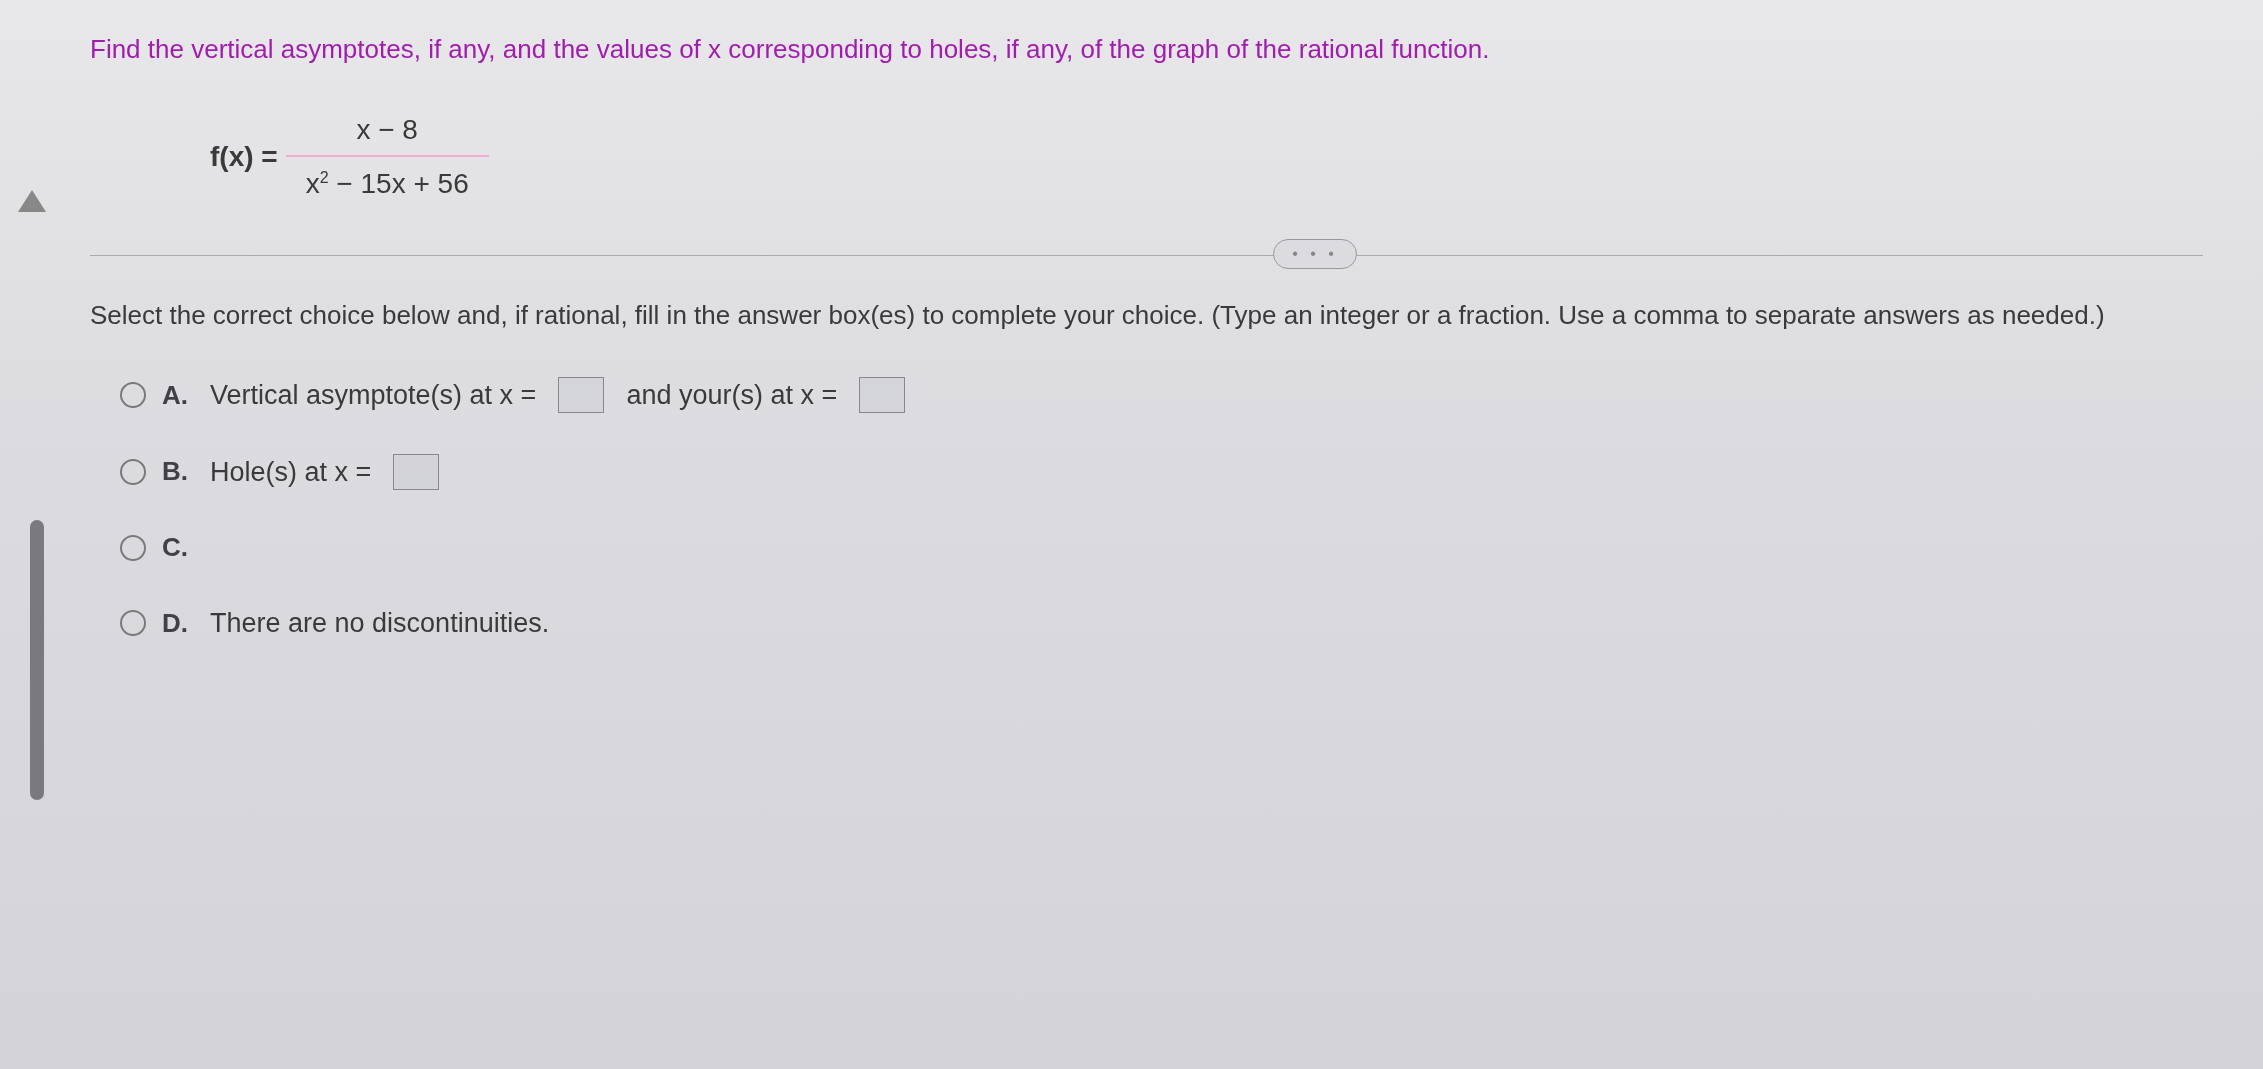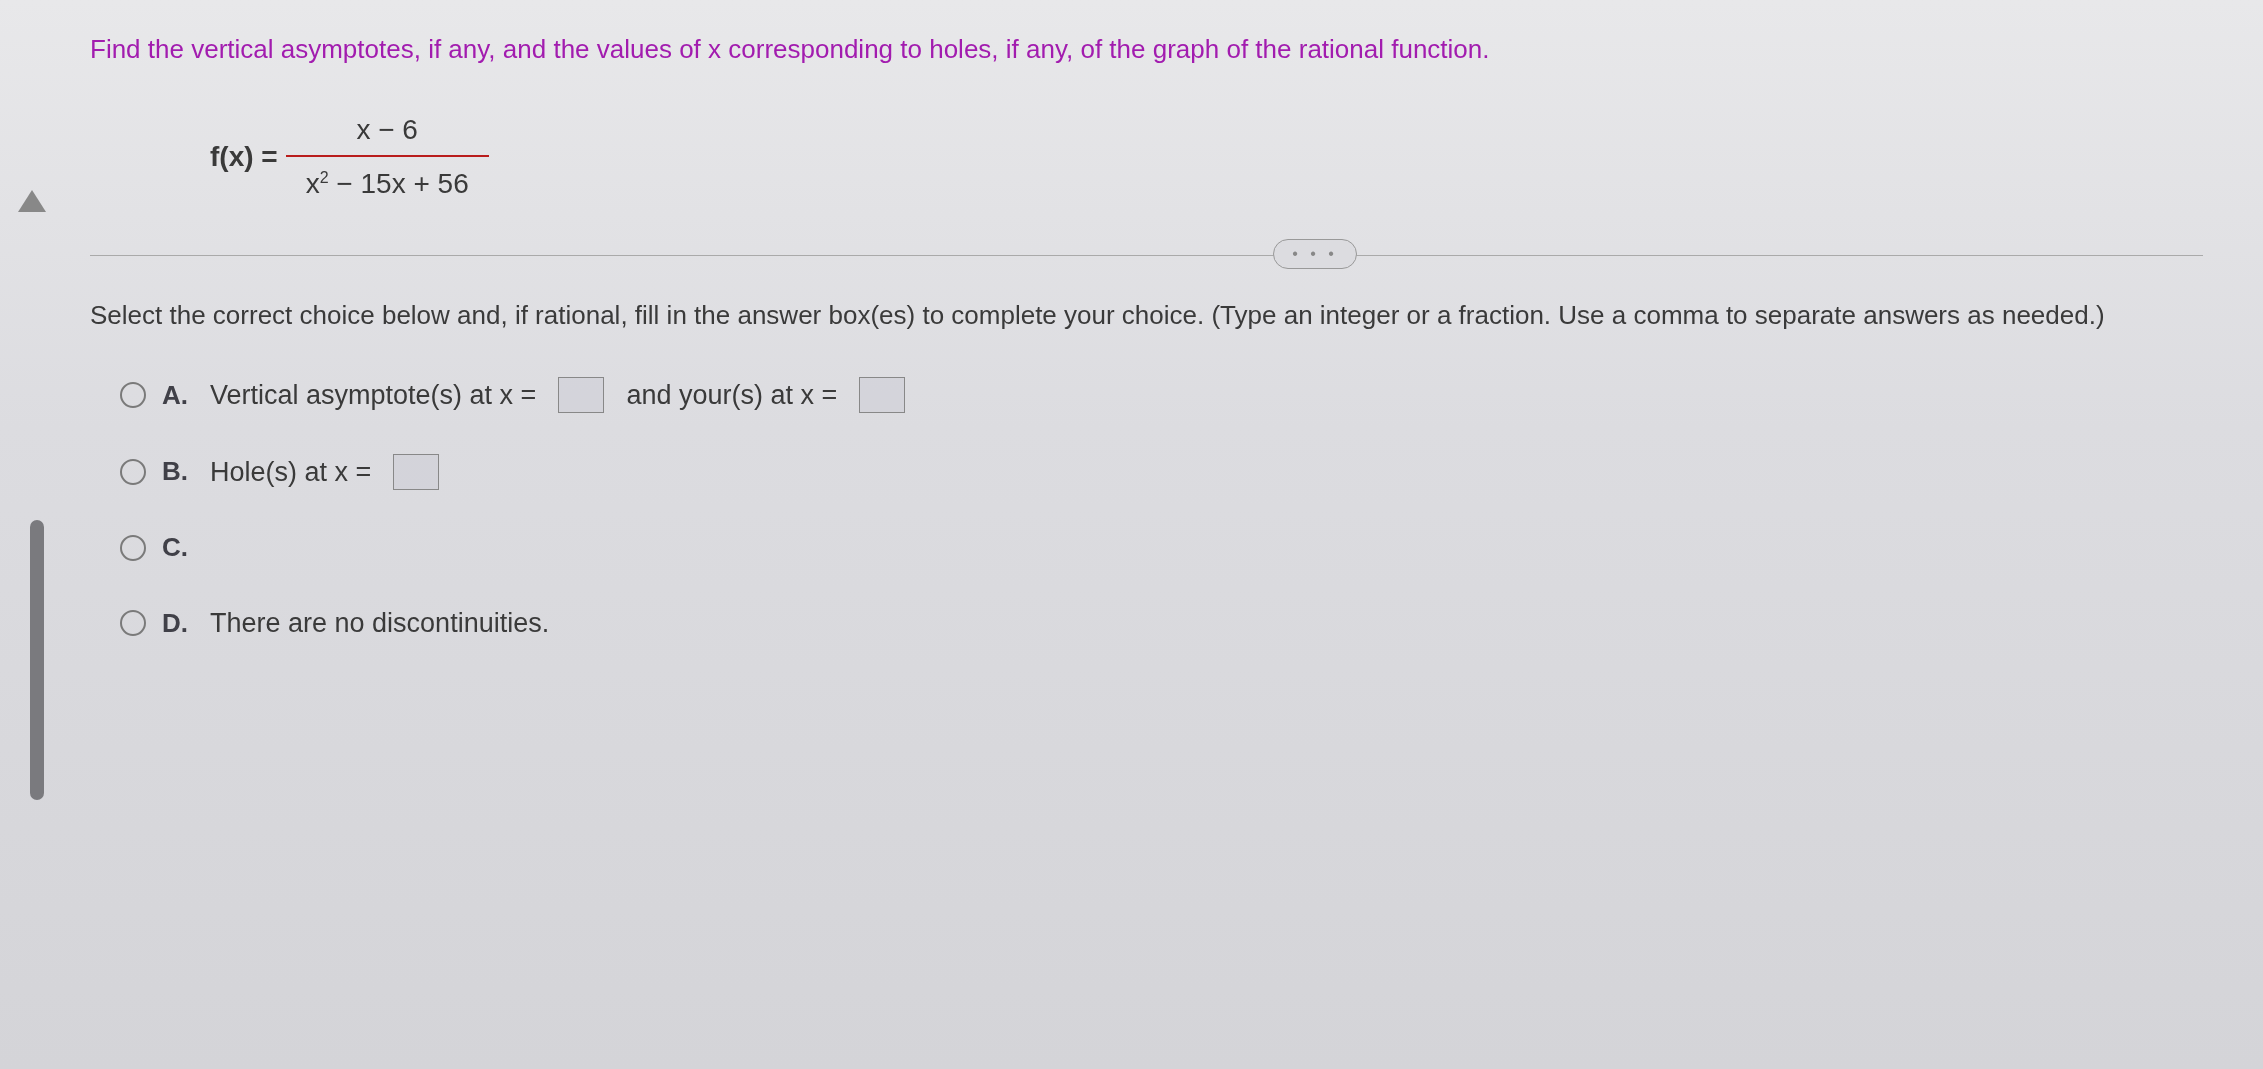--- a/index.html
+++ b/index.html
@@ -140,7 +140,7 @@
 <div class="formula-row">
   <span class="lhs">f(x) =</span>
   <span class="fraction">
-    <span class="numerator">x − 6</span>
+    <span class="numerator">x − 8</span>
     <span class="denominator">
       <span>x</span><sup>2</sup><span> − 15x + 56</span>
     </span>

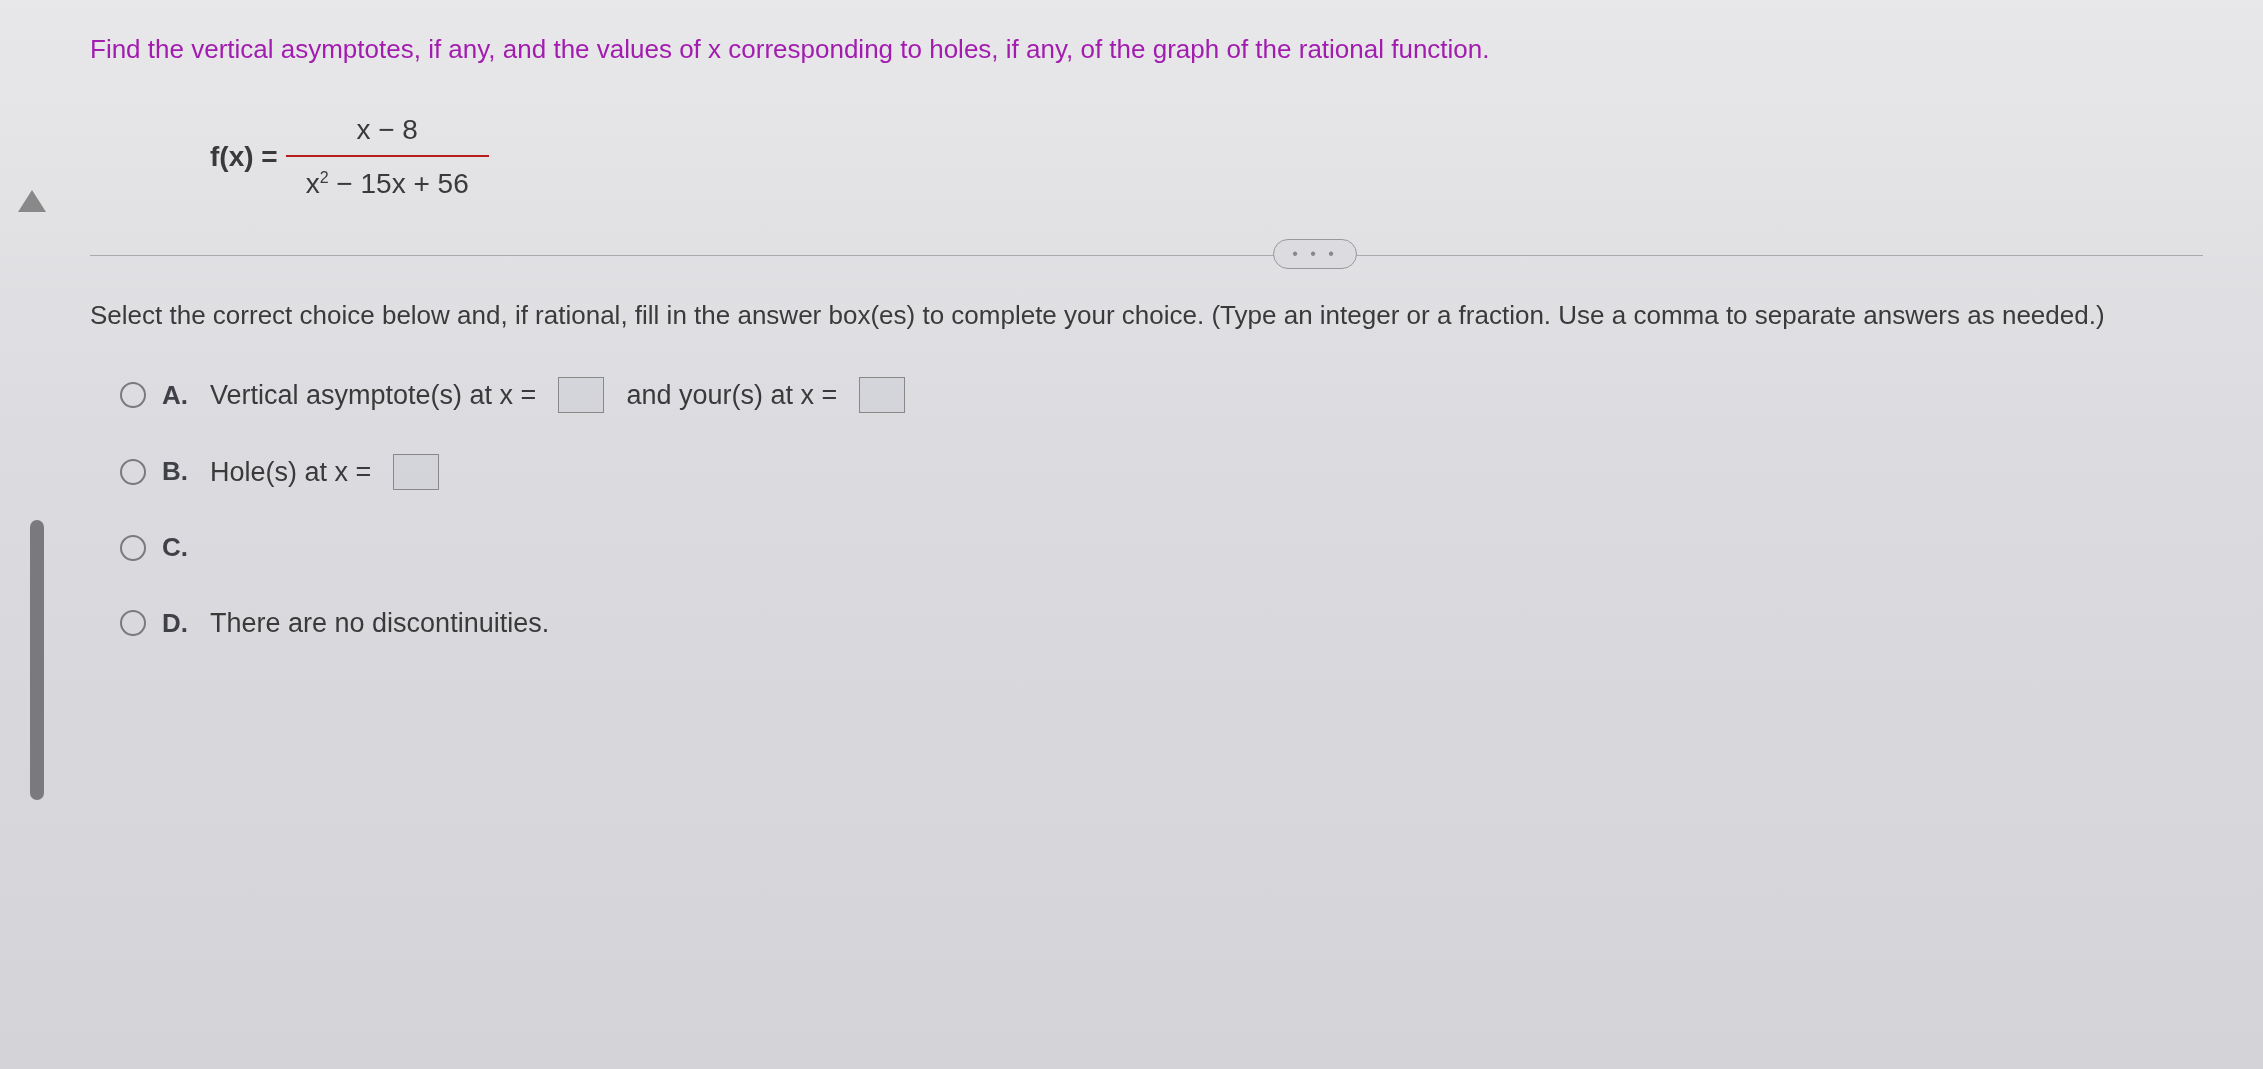--- a/index.html
+++ b/index.html
@@ -36,7 +36,7 @@
     }
     .numerator { padding: 0 20px 4px 20px; }
     .denominator {
-      border-top: 2px solid #b91c1c;
+      border-top: 2px solid #f9a8d4;
       padding: 6px 20px 0 20px;
     }
     .denominator sup { font-size: 16px; vertical-align: super; }

